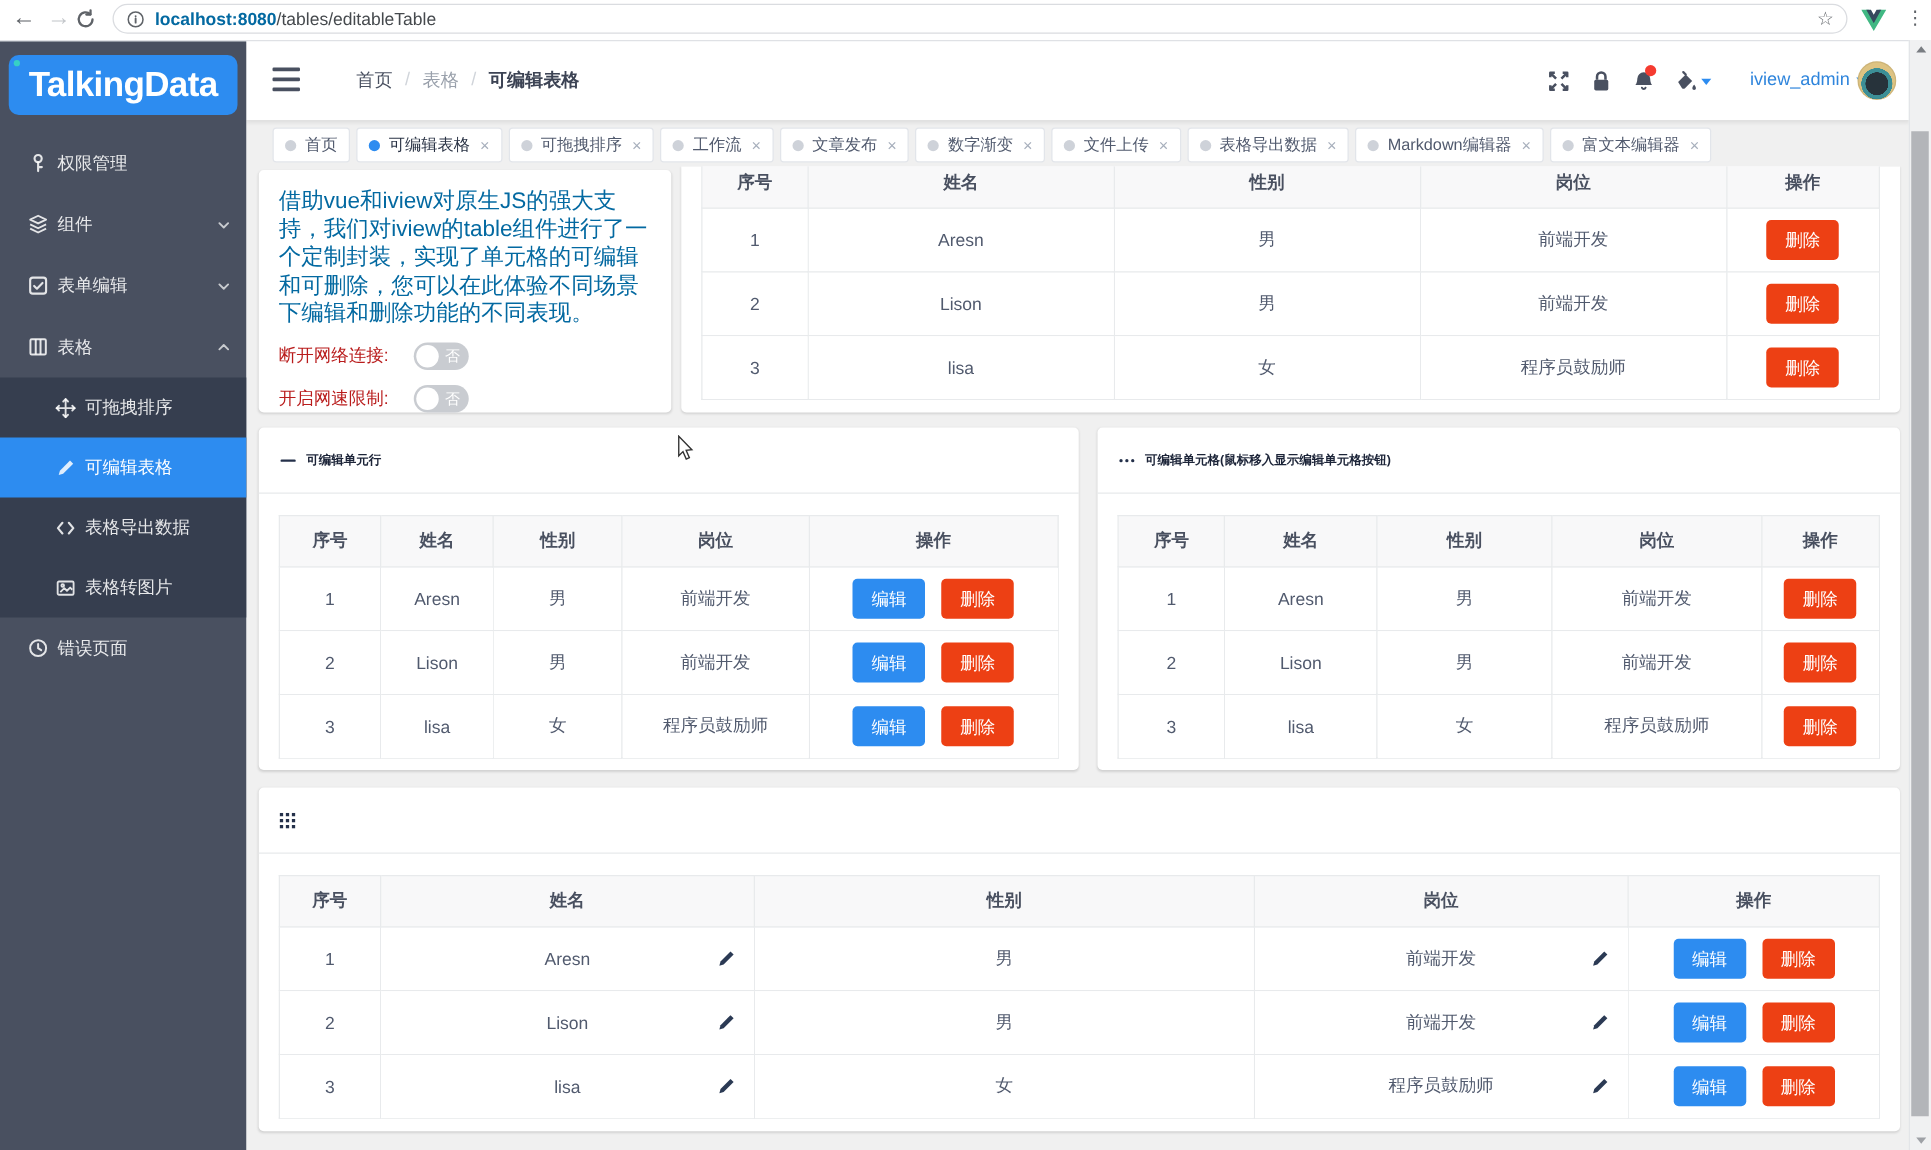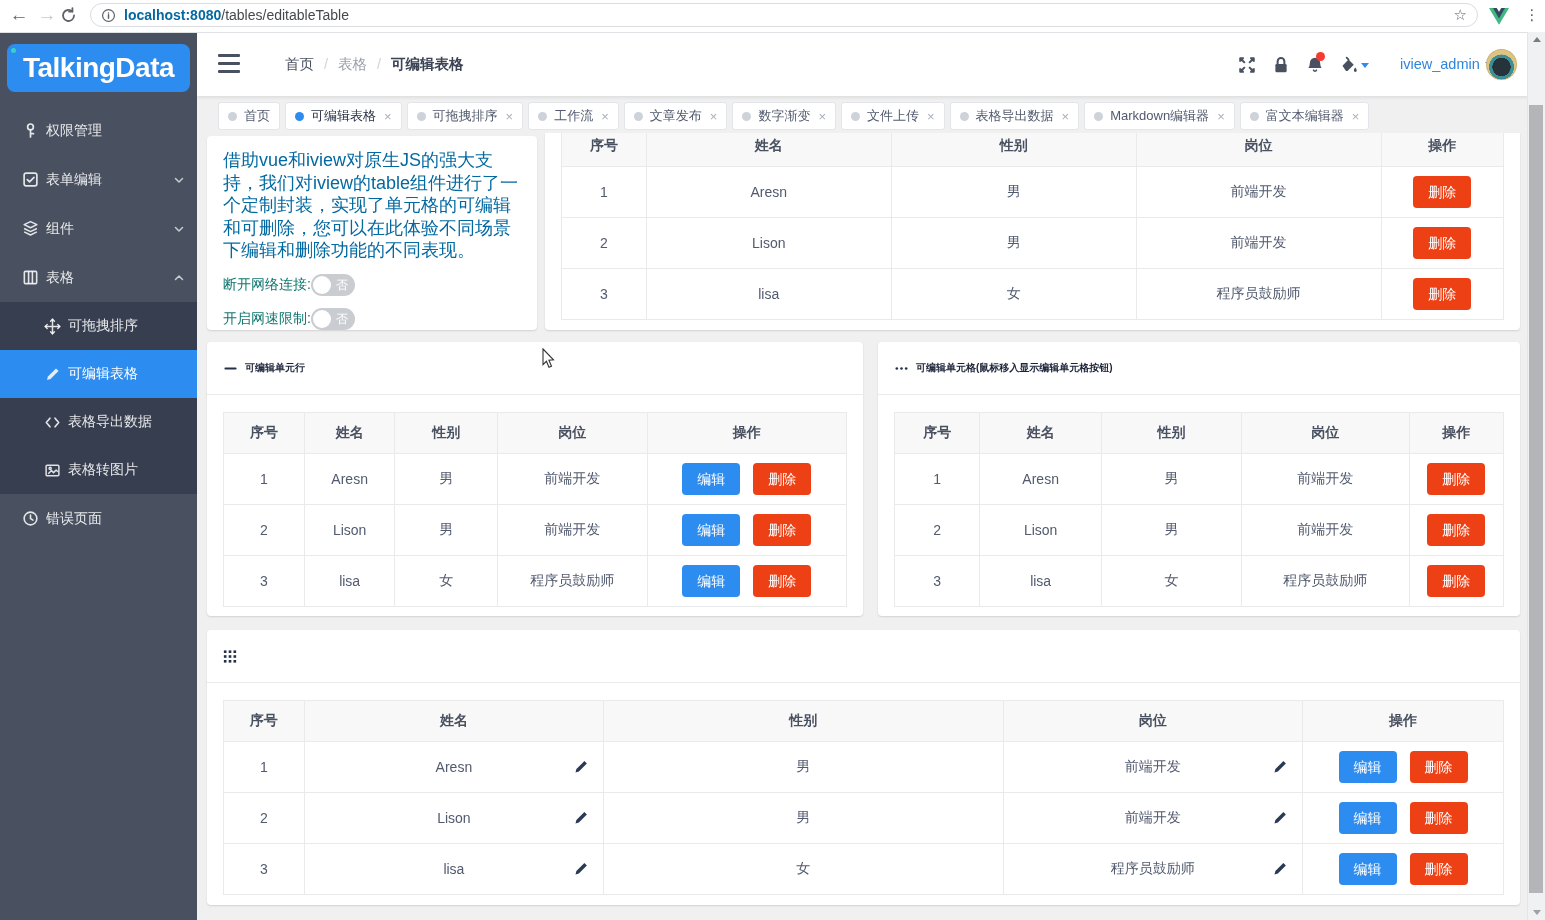--- a/index.html
+++ b/index.html
@@ -154,20 +154,6 @@
         </div>
         <div class="menu-item">
           <span class="mi-icon">
-            <svg viewBox="0 0 16 16" fill="none" stroke="currentColor" stroke-width="1.6" width="17" height="17">
-              <rect x="2" y="2" width="12" height="12" rx="2"></rect>
-              <path d="M5 8.2l2.1 2.1L11.3 6" stroke-linecap="round" stroke-linejoin="round"></path>
-            </svg>
-          </span>
-          <span>表单编辑</span>
-          <span class="chev">
-            <svg width="12" height="12" viewBox="0 0 12 12" fill="none" stroke="currentColor" stroke-width="1.5" stroke-linecap="round" stroke-linejoin="round">
-              <path d="M2.5 4.5L6 8l3.5-3.5"></path>
-            </svg>
-          </span>
-        </div>
-        <div class="menu-item">
-          <span class="mi-icon">
             <svg viewBox="0 0 16 16" fill="none" stroke="currentColor" stroke-width="1.4" stroke-linejoin="round" width="17" height="17">
               <path d="M8 1.5l6 2.9-6 2.9-6-2.9z"></path>
               <path d="M2 8l6 2.9L14 8"></path>
@@ -175,6 +161,20 @@
             </svg>
           </span>
           <span>组件</span>
+          <span class="chev">
+            <svg width="12" height="12" viewBox="0 0 12 12" fill="none" stroke="currentColor" stroke-width="1.5" stroke-linecap="round" stroke-linejoin="round">
+              <path d="M2.5 4.5L6 8l3.5-3.5"></path>
+            </svg>
+          </span>
+        </div>
+        <div class="menu-item">
+          <span class="mi-icon">
+            <svg viewBox="0 0 16 16" fill="none" stroke="currentColor" stroke-width="1.6" width="17" height="17">
+              <rect x="2" y="2" width="12" height="12" rx="2"></rect>
+              <path d="M5 8.2l2.1 2.1L11.3 6" stroke-linecap="round" stroke-linejoin="round"></path>
+            </svg>
+          </span>
+          <span>表单编辑</span>
           <span class="chev">
             <svg width="12" height="12" viewBox="0 0 12 12" fill="none" stroke="currentColor" stroke-width="1.5" stroke-linecap="round" stroke-linejoin="round">
               <path d="M2.5 4.5L6 8l3.5-3.5"></path>

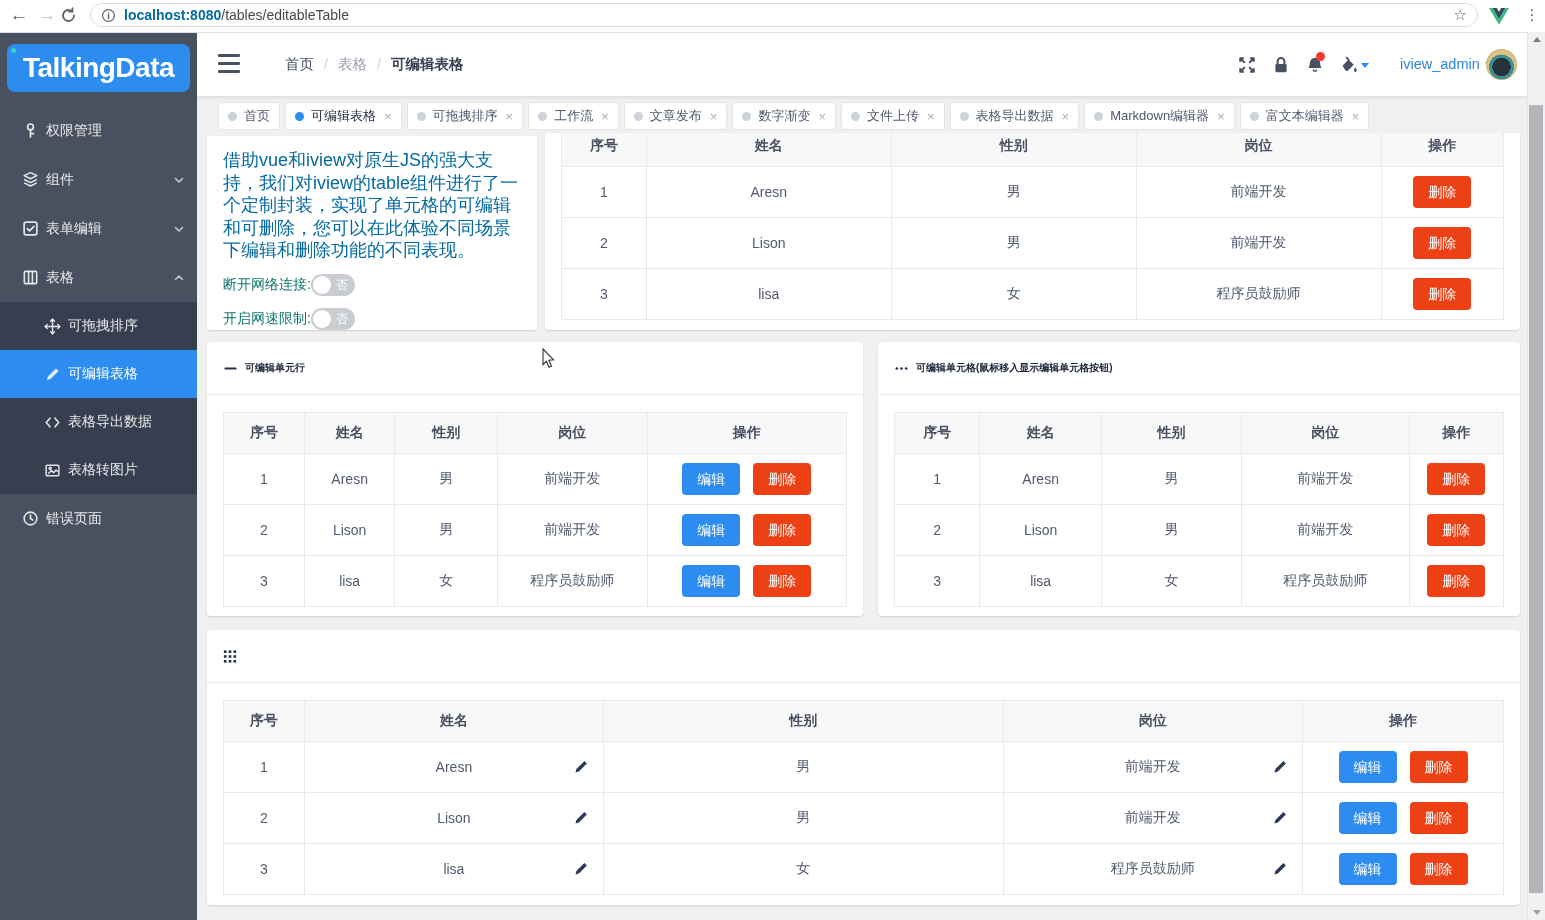--- a/index.html
+++ b/index.html
@@ -73,7 +73,7 @@
   .info-card{left:10px;top:3px;width:330px;height:194px;box-sizing:border-box;padding:13px 16px;}
   .info-card p{margin:0;font-size:18px;line-height:22.5px;color:#0369a1;}
   .toggle-row{display:flex;align-items:center;margin-top:12px;}
-  .toggle-label{color:#0f766e;font-size:14px;width:88px;}
+  .toggle-label{color:#b91c1c;font-size:14px;width:108px;}
   .iswitch{width:44px;height:22px;border-radius:22px;background:#c9ccd1;position:relative;cursor:pointer;}
   .iswitch .knob{position:absolute;left:2px;top:2px;width:18px;height:18px;border-radius:50%;background:#fff;}
   .iswitch .sw-txt{position:absolute;right:7px;top:0;line-height:22px;font-size:12px;color:#fff;}

